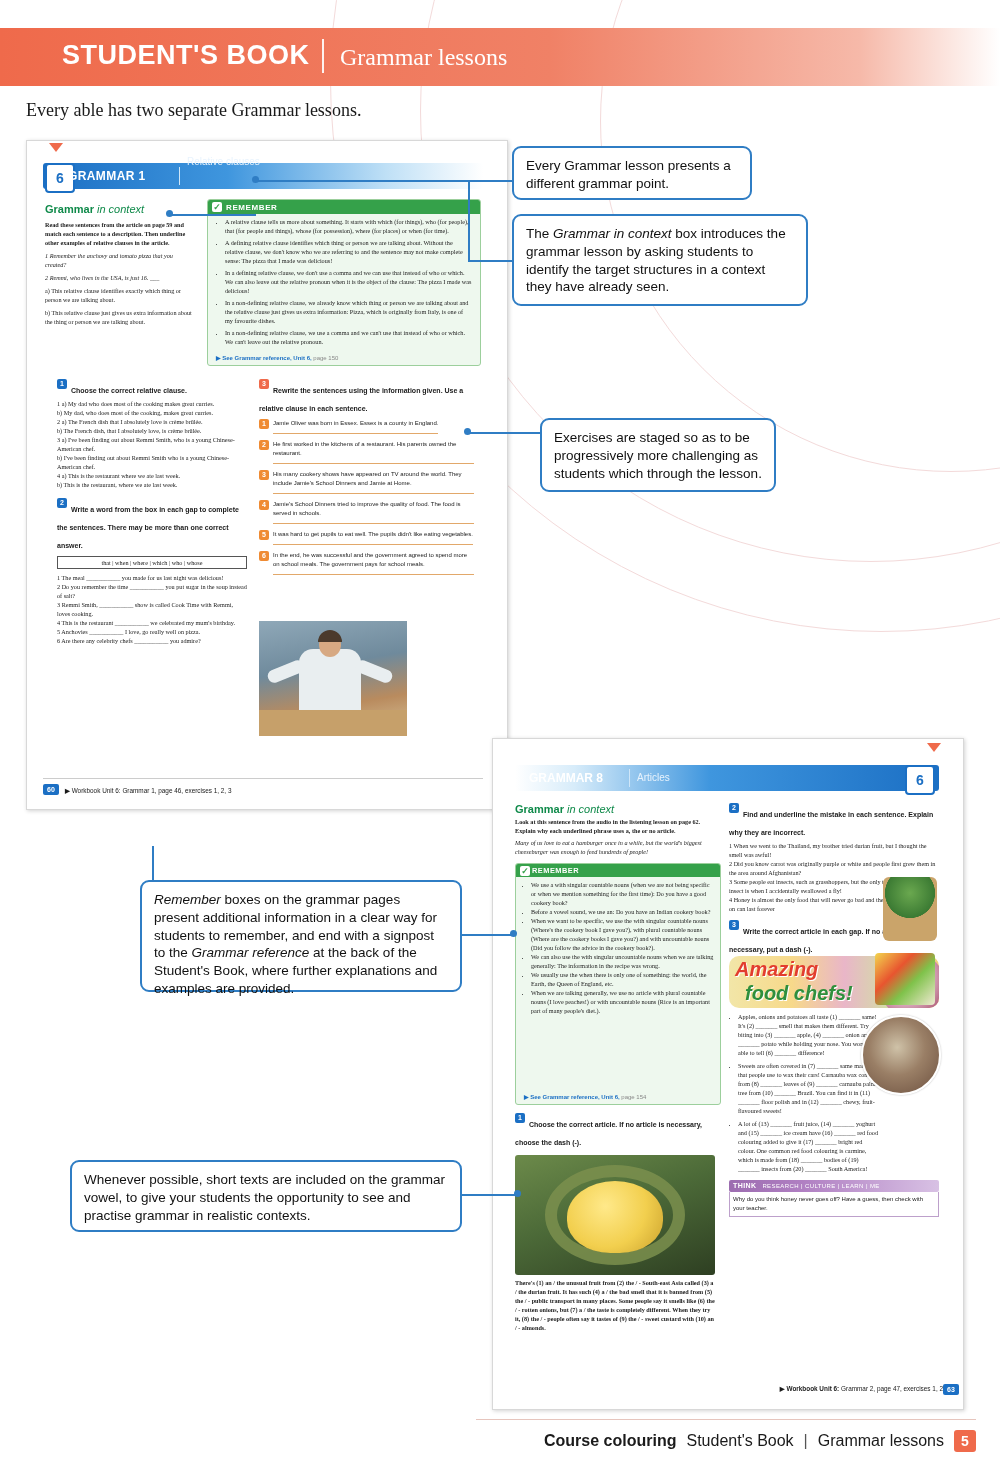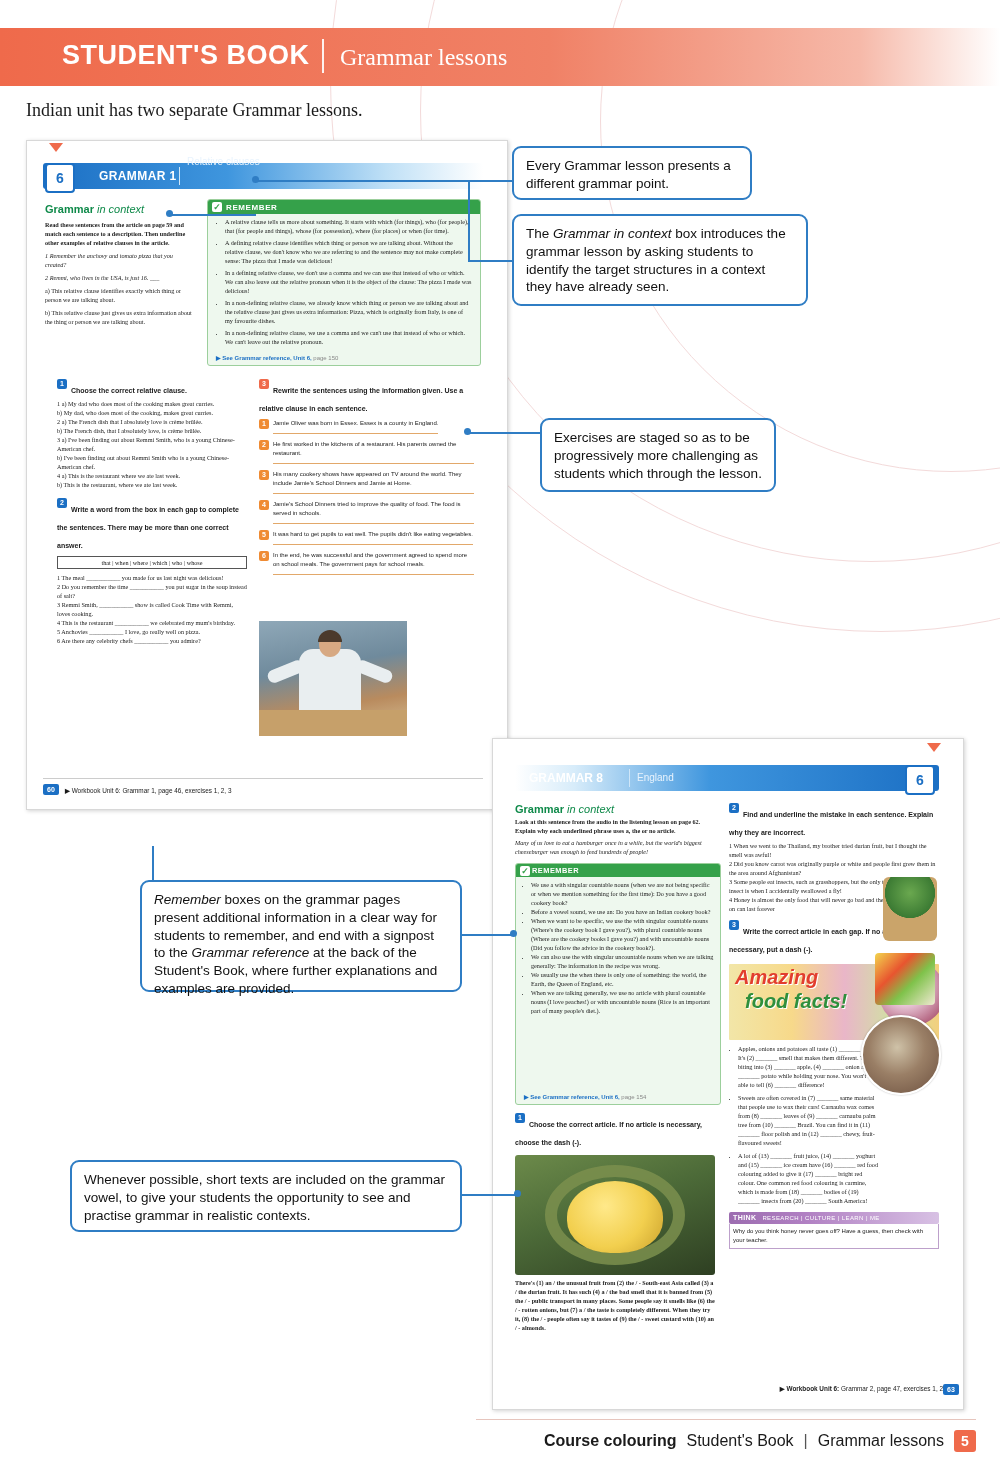--- a/index.html
+++ b/index.html
@@ -291,7 +291,7 @@
 <div class="header-sep"></div>
 <div class="header-sub">Grammar lessons</div>
 
-<div class="intro-line">Indian unit has two separate Grammar lessons.</div>
+<div class="intro-line">Every able has two separate Grammar lessons.</div>
 
 <div class="page-scan page1">
 

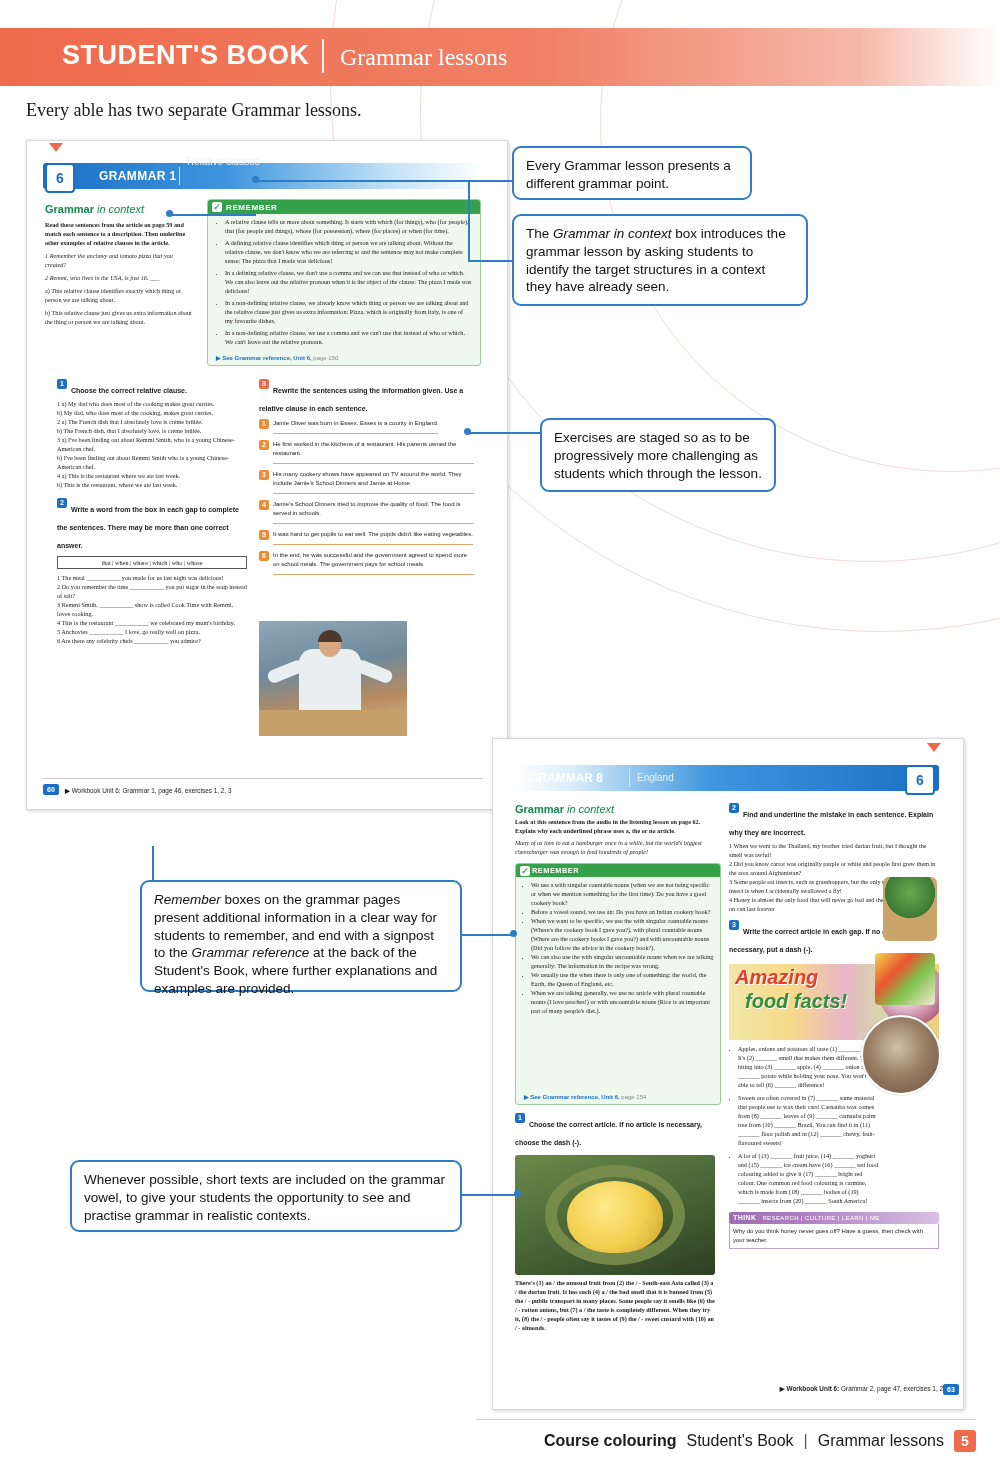--- a/index.html
+++ b/index.html
@@ -63,7 +63,7 @@
     display:flex;align-items:center;justify-content:center;
   }
   .g1label{
-    position:absolute;left:72px;top:28px;color:#fff;
+    position:absolute;left:41px;top:28px;color:#fff;
     font-family:"Liberation Sans",sans-serif;font-weight:bold;font-size:12px;letter-spacing:.4px;
   }
   .g1pipe{position:absolute;left:152px;top:26px;width:1px;height:18px;background:#cfe6f8;}

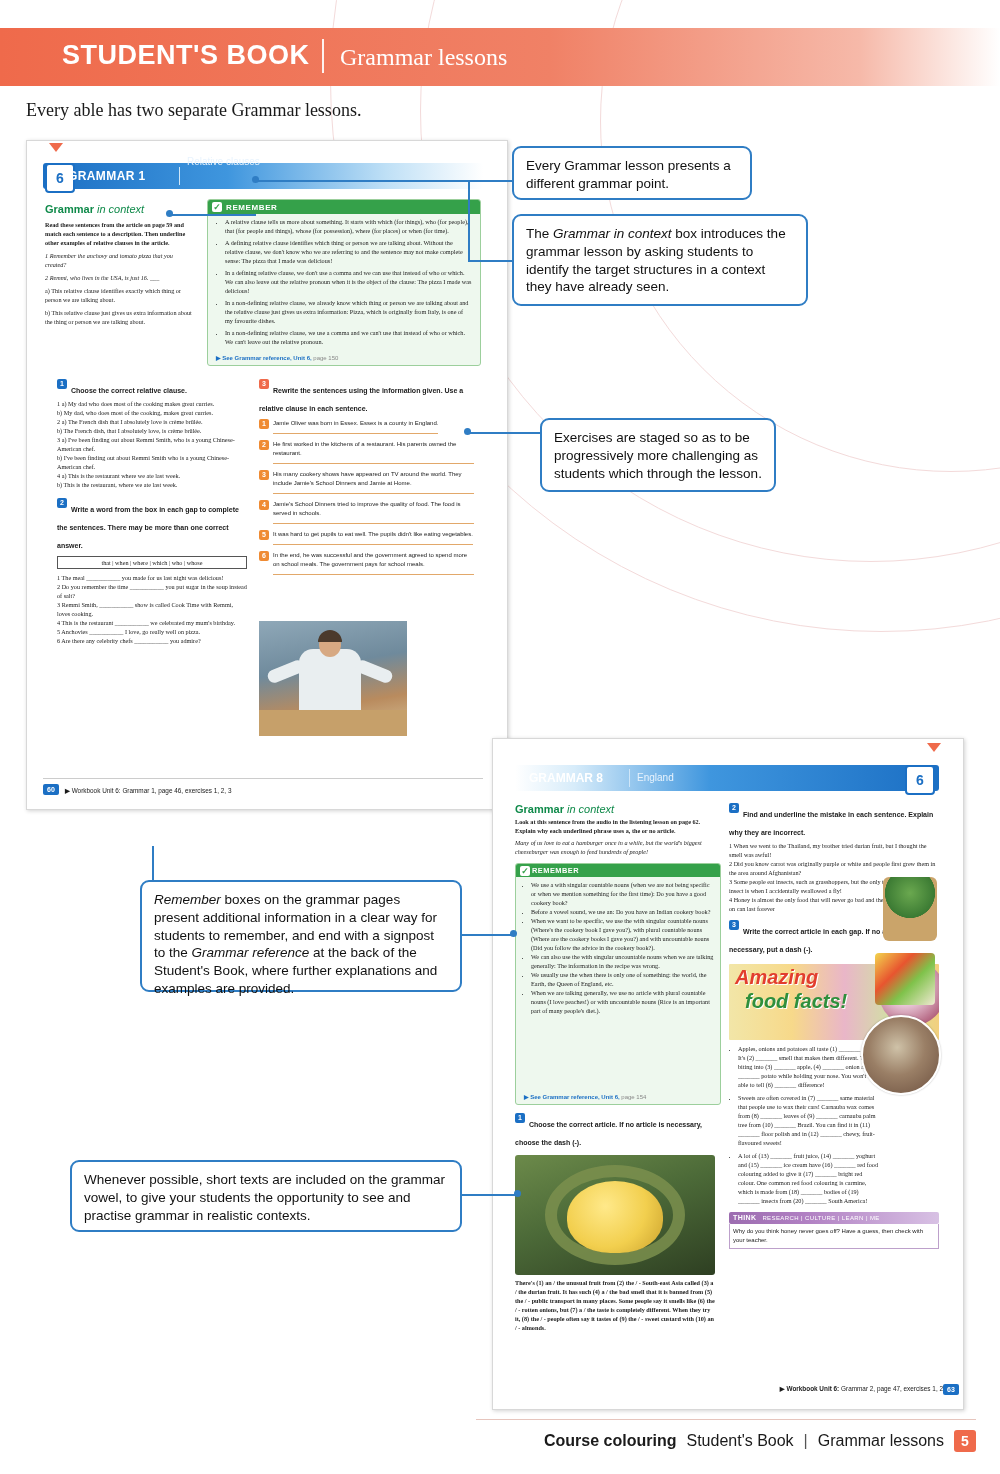--- a/index.html
+++ b/index.html
@@ -417,7 +417,7 @@
   <div class="g2bar"></div>
   <div class="g2label">GRAMMAR 8</div>
   <div class="g2pipe"></div>
-  <div class="g2sub">England</div>
+  <div class="g2sub">Articles</div>
   <div class="unitnum2">6</div>
 
   <div class="p2colL">

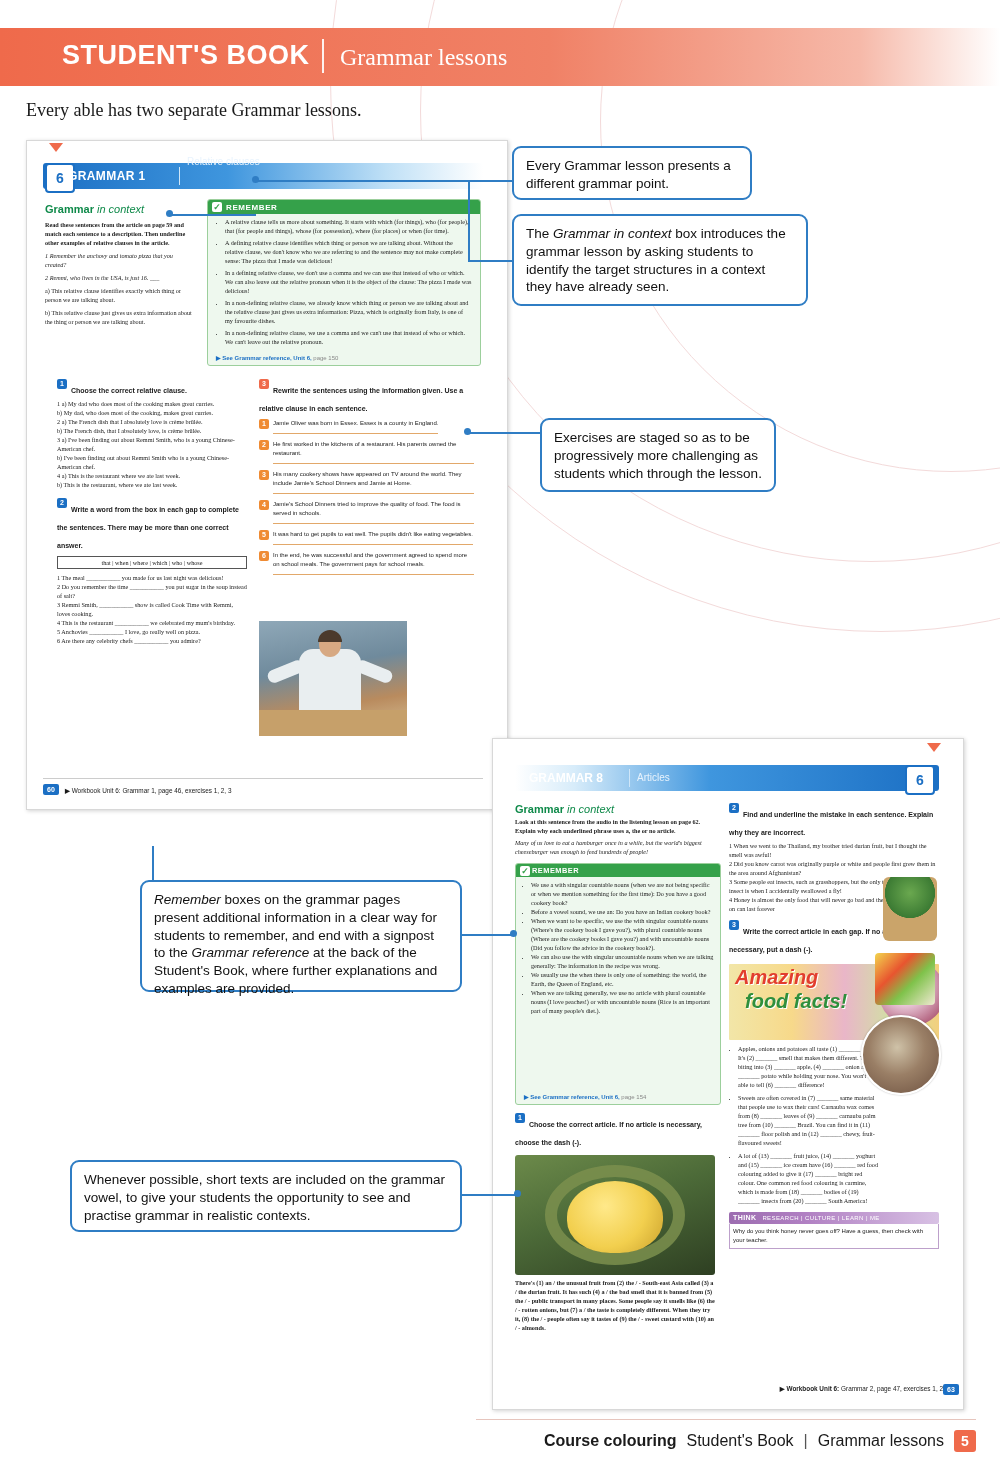--- a/index.html
+++ b/index.html
@@ -185,9 +185,9 @@
   }
 
   .amazing{
-    position:relative;margin-top:8px;width:210px;height:76px;
+    position:relative;width:210px;height:52px;
     background:linear-gradient(90deg,#f2e6a8 0%,#f7d98a 30%,#e9b6c8 55%,#cfe5a0 80%,#f3cf7e 100%);
-    border-radius:1px;overflow:hidden;
+    border-radius:10px;overflow:hidden;
   }
   .amazing .t1{
     position:absolute;left:6px;top:2px;font-family:"Liberation Sans",sans-serif;font-weight:bold;

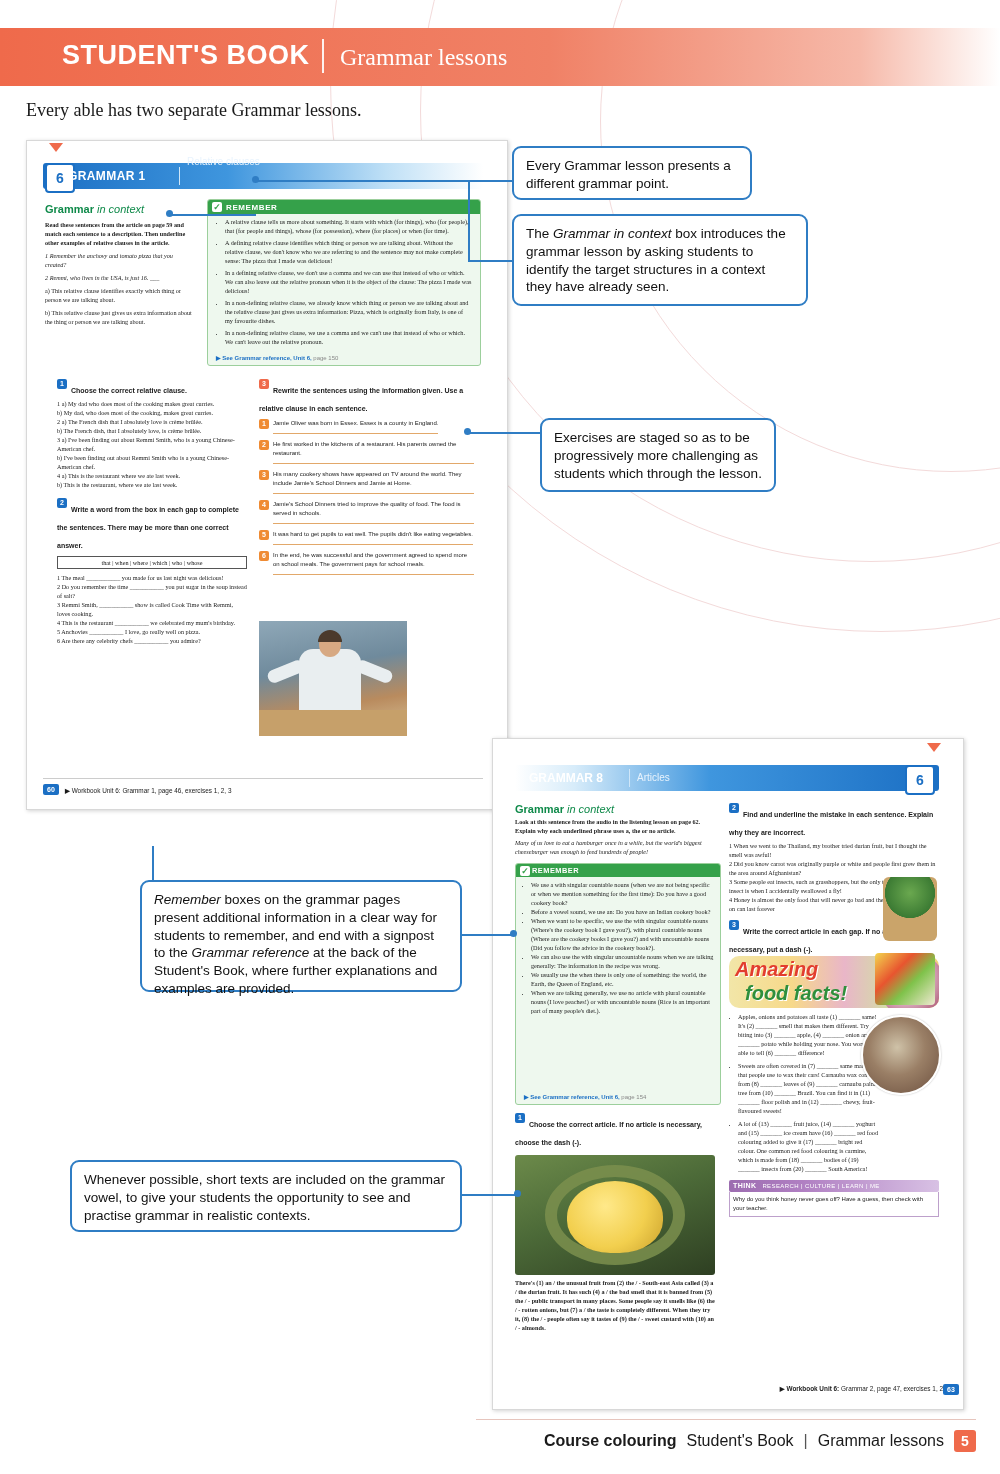--- a/index.html
+++ b/index.html
@@ -477,7 +477,7 @@
     <div class="amazing">
       <div class="onion"></div>
       <div class="t1">Amazing</div>
-      <div class="t2">food facts!</div>
+      <div class="t2">food chefs!</div>
     </div>
 
     <div class="tt" style="margin-top:5px;width:150px;">

